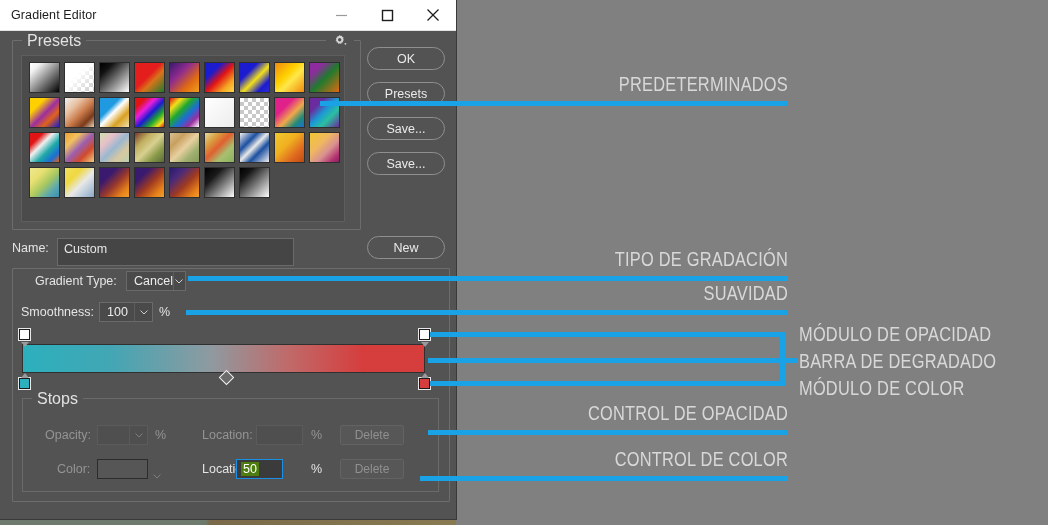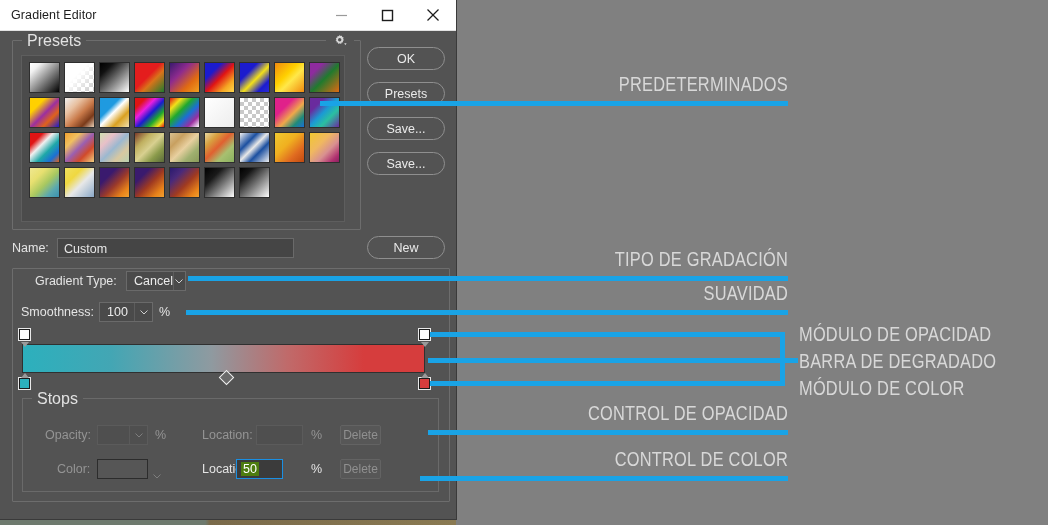--- a/index.html
+++ b/index.html
@@ -75,7 +75,7 @@
   
   #name-label{position:absolute;left:12px;top:241px;font-size:12.5px;color:#e4e4e4;}
   #name-input{
-    position:absolute;left:57px;top:238px;width:237px;height:20px;
+    position:absolute;left:57px;top:238px;width:237px;height:28px;
     background:#454545;border:1px solid #6a6a6a;color:#e6e6e6;font-size:12.5px;
     line-height:20px;padding-left:6px;box-sizing:border-box;
   }

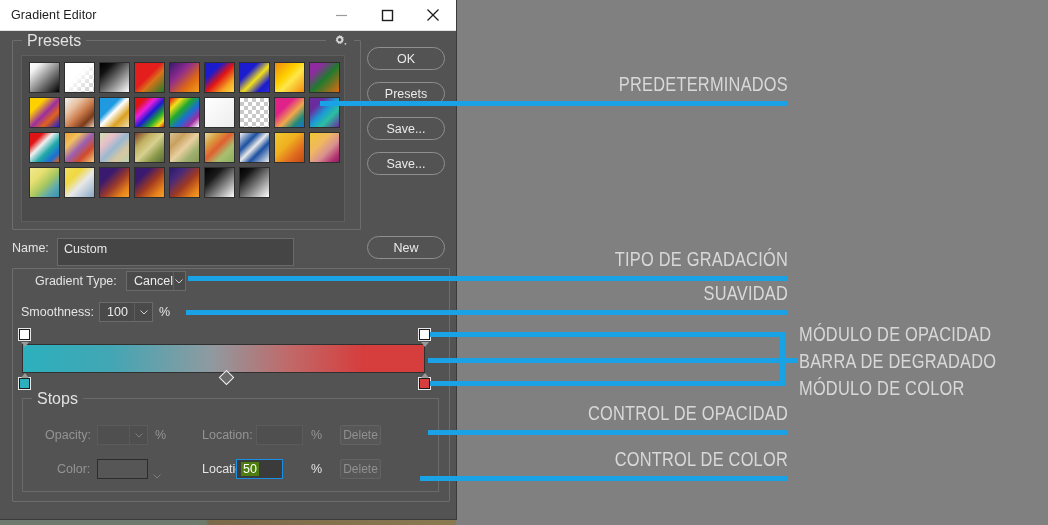--- a/index.html
+++ b/index.html
@@ -135,7 +135,7 @@
   .field .arrow{width:17px;height:100%;display:flex;align-items:center;
     justify-content:center;border-left:1px solid #5a5a5a;margin-left:auto;}
   .delete-btn{
-    position:absolute;width:41px;height:20px;border:1px solid #636363;
+    position:absolute;width:64px;height:20px;border:1px solid #636363;
     border-radius:2px;background:#575757;color:#909090;font-size:12px;
     display:flex;align-items:center;justify-content:center;box-sizing:border-box;
     cursor:default;

